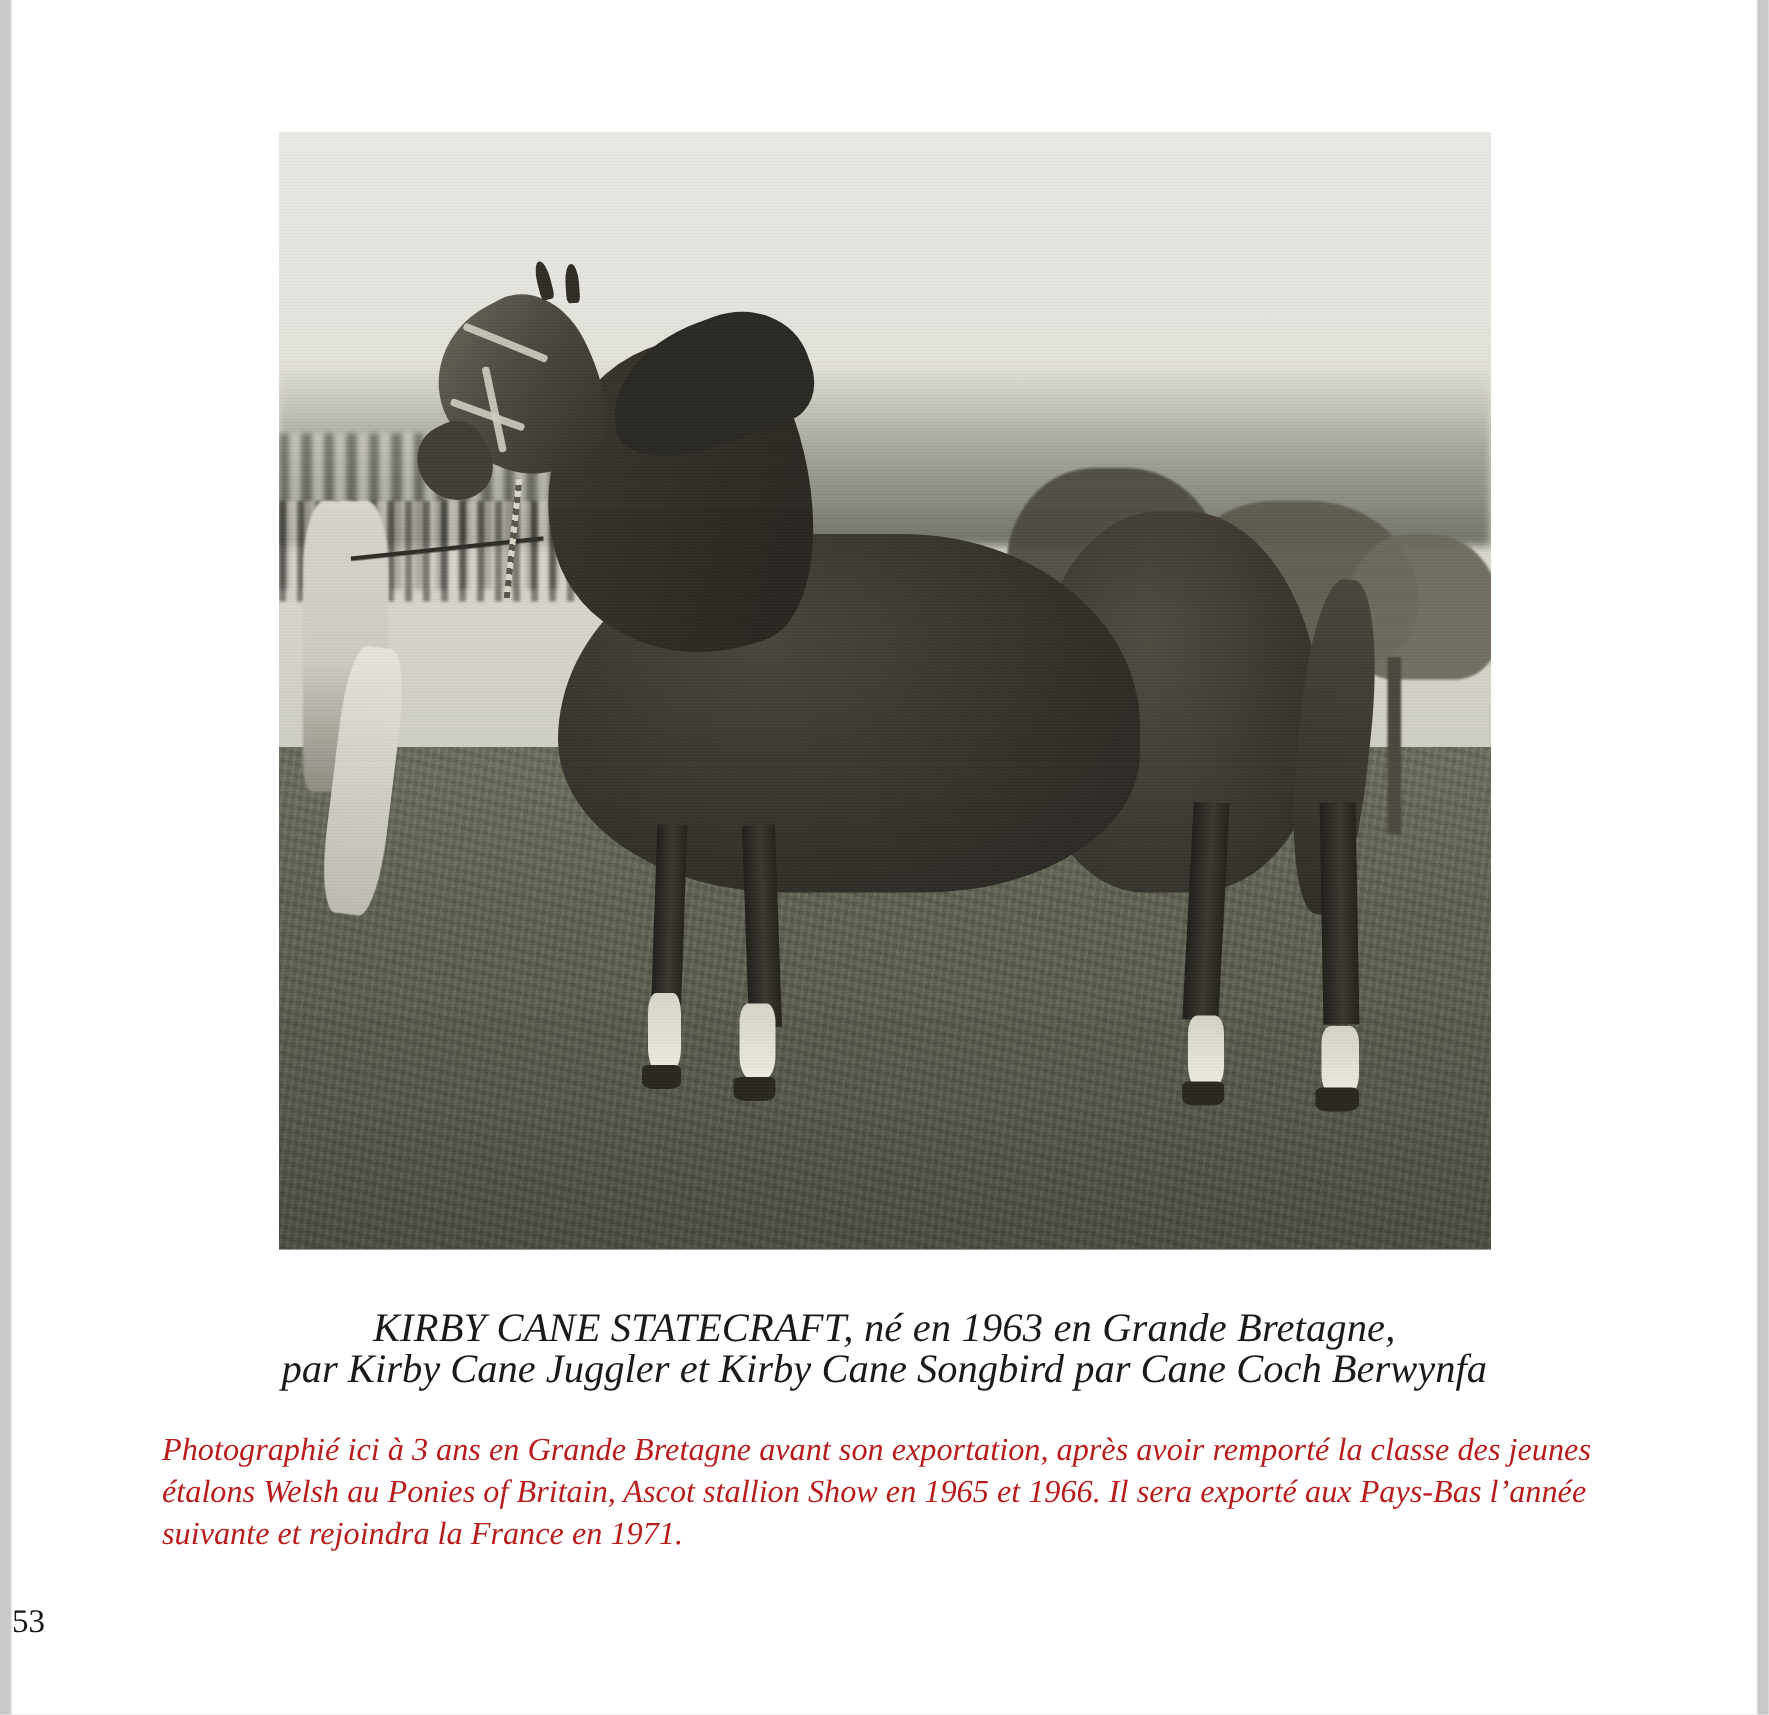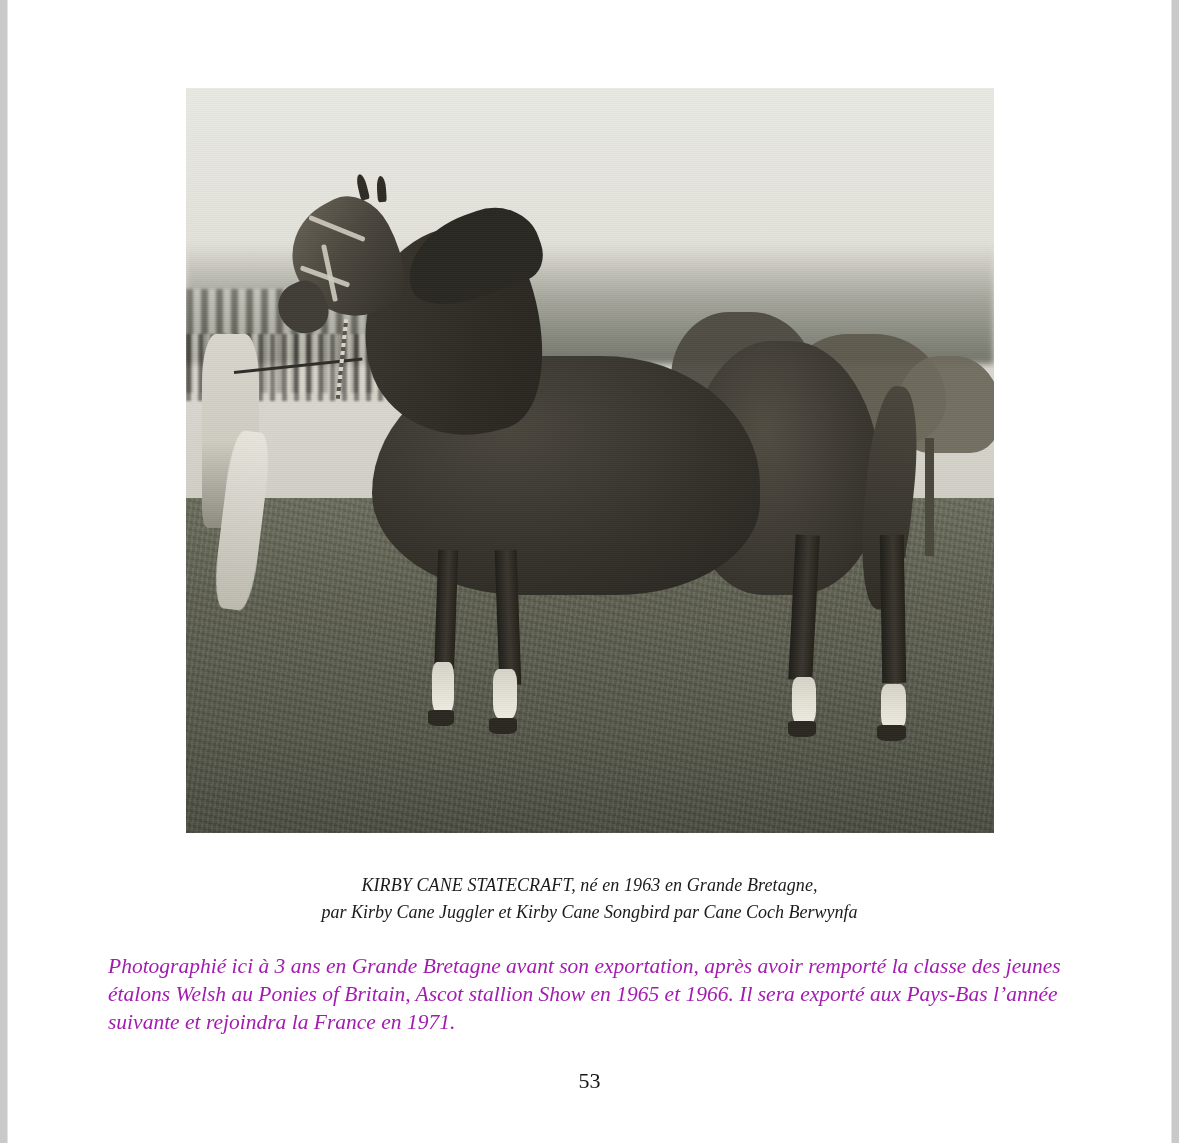--- a/index.html
+++ b/index.html
@@ -217,7 +217,7 @@
     width: 963px;
     text-align: center;
     font-style: italic;
-    font-size: 18px;
+    font-size: 27px;
     line-height: 27px;
     color: #1a1a1a;
   }

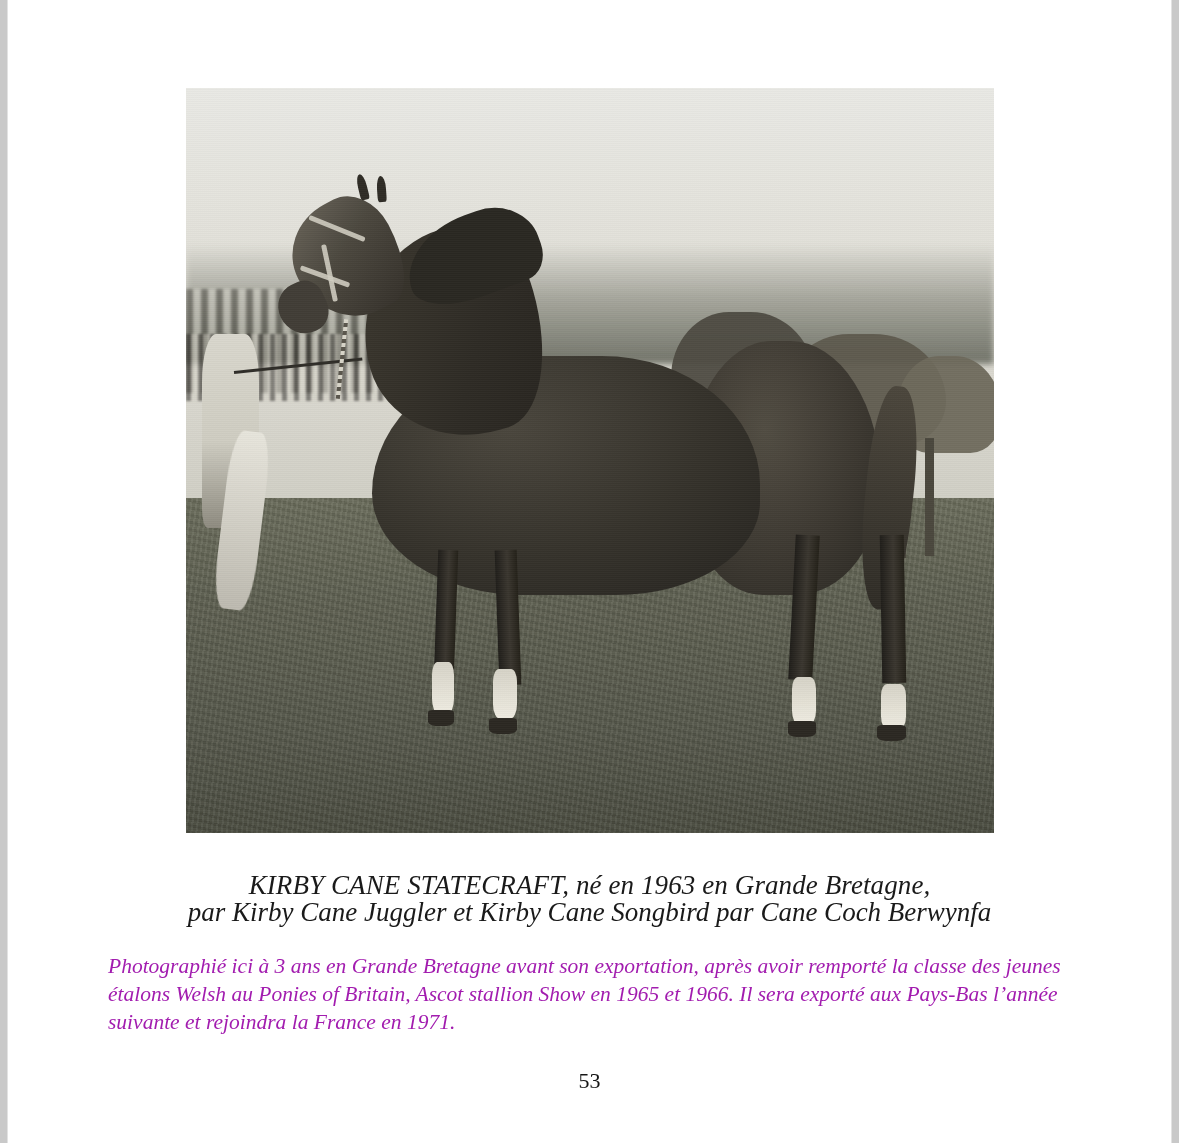--- a/index.html
+++ b/index.html
@@ -230,7 +230,7 @@
     font-style: italic;
     font-size: 21.5px;
     line-height: 28px;
-    color: #a21caf;
+    color: #b91c1c;
     text-align: left;
   }
   .page-number {

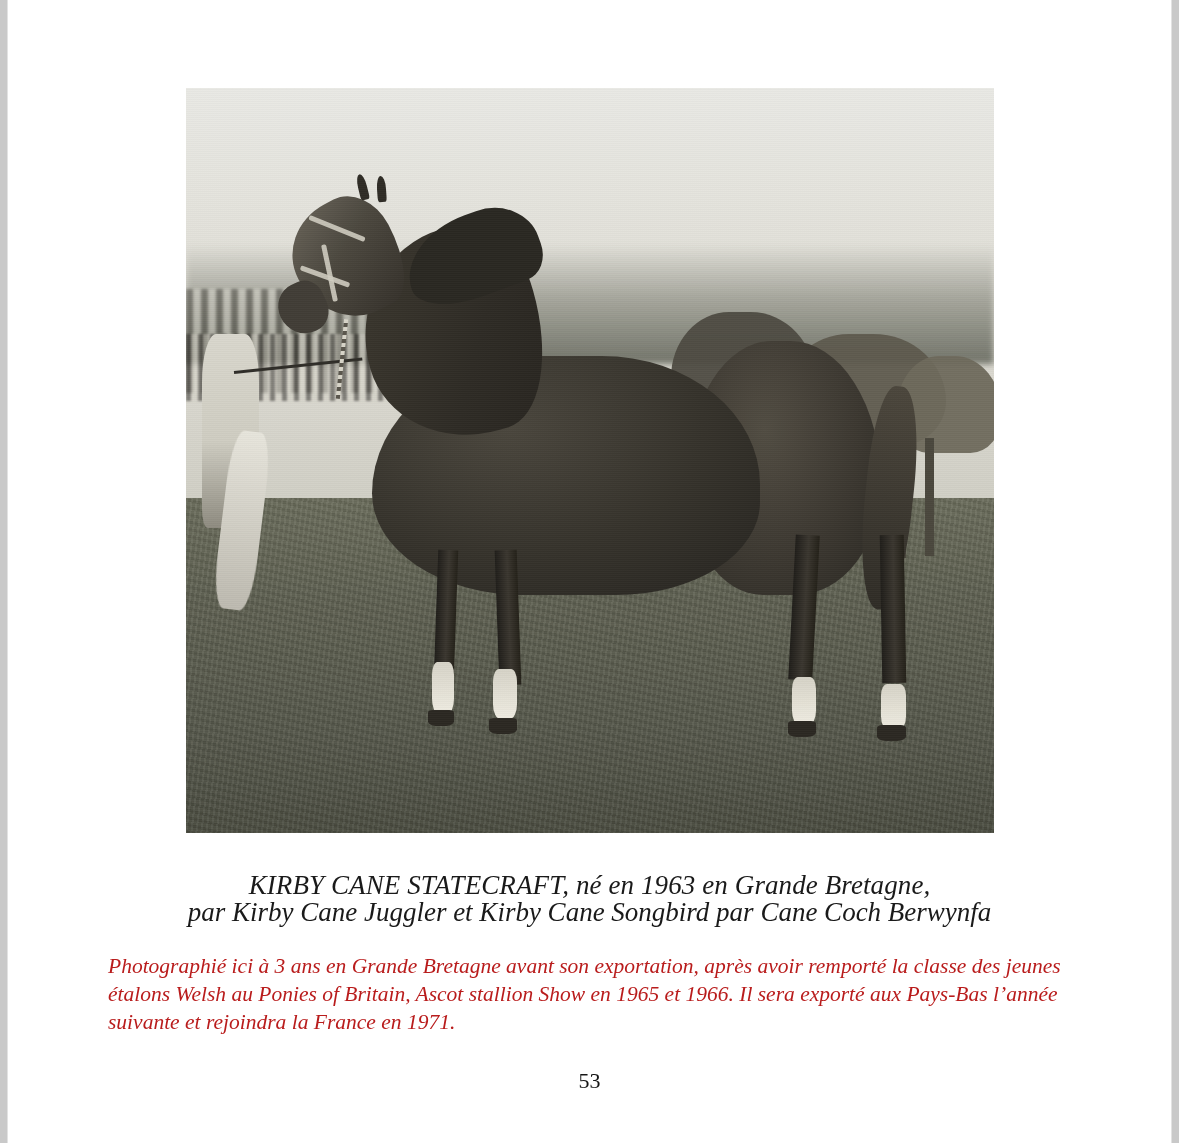--- a/index.html
+++ b/index.html
@@ -238,7 +238,6 @@
     left: 0;
     top: 1068px;
     width: 1163px;
-    text-align: center;
     font-size: 22px;
     color: #161616;
   }

